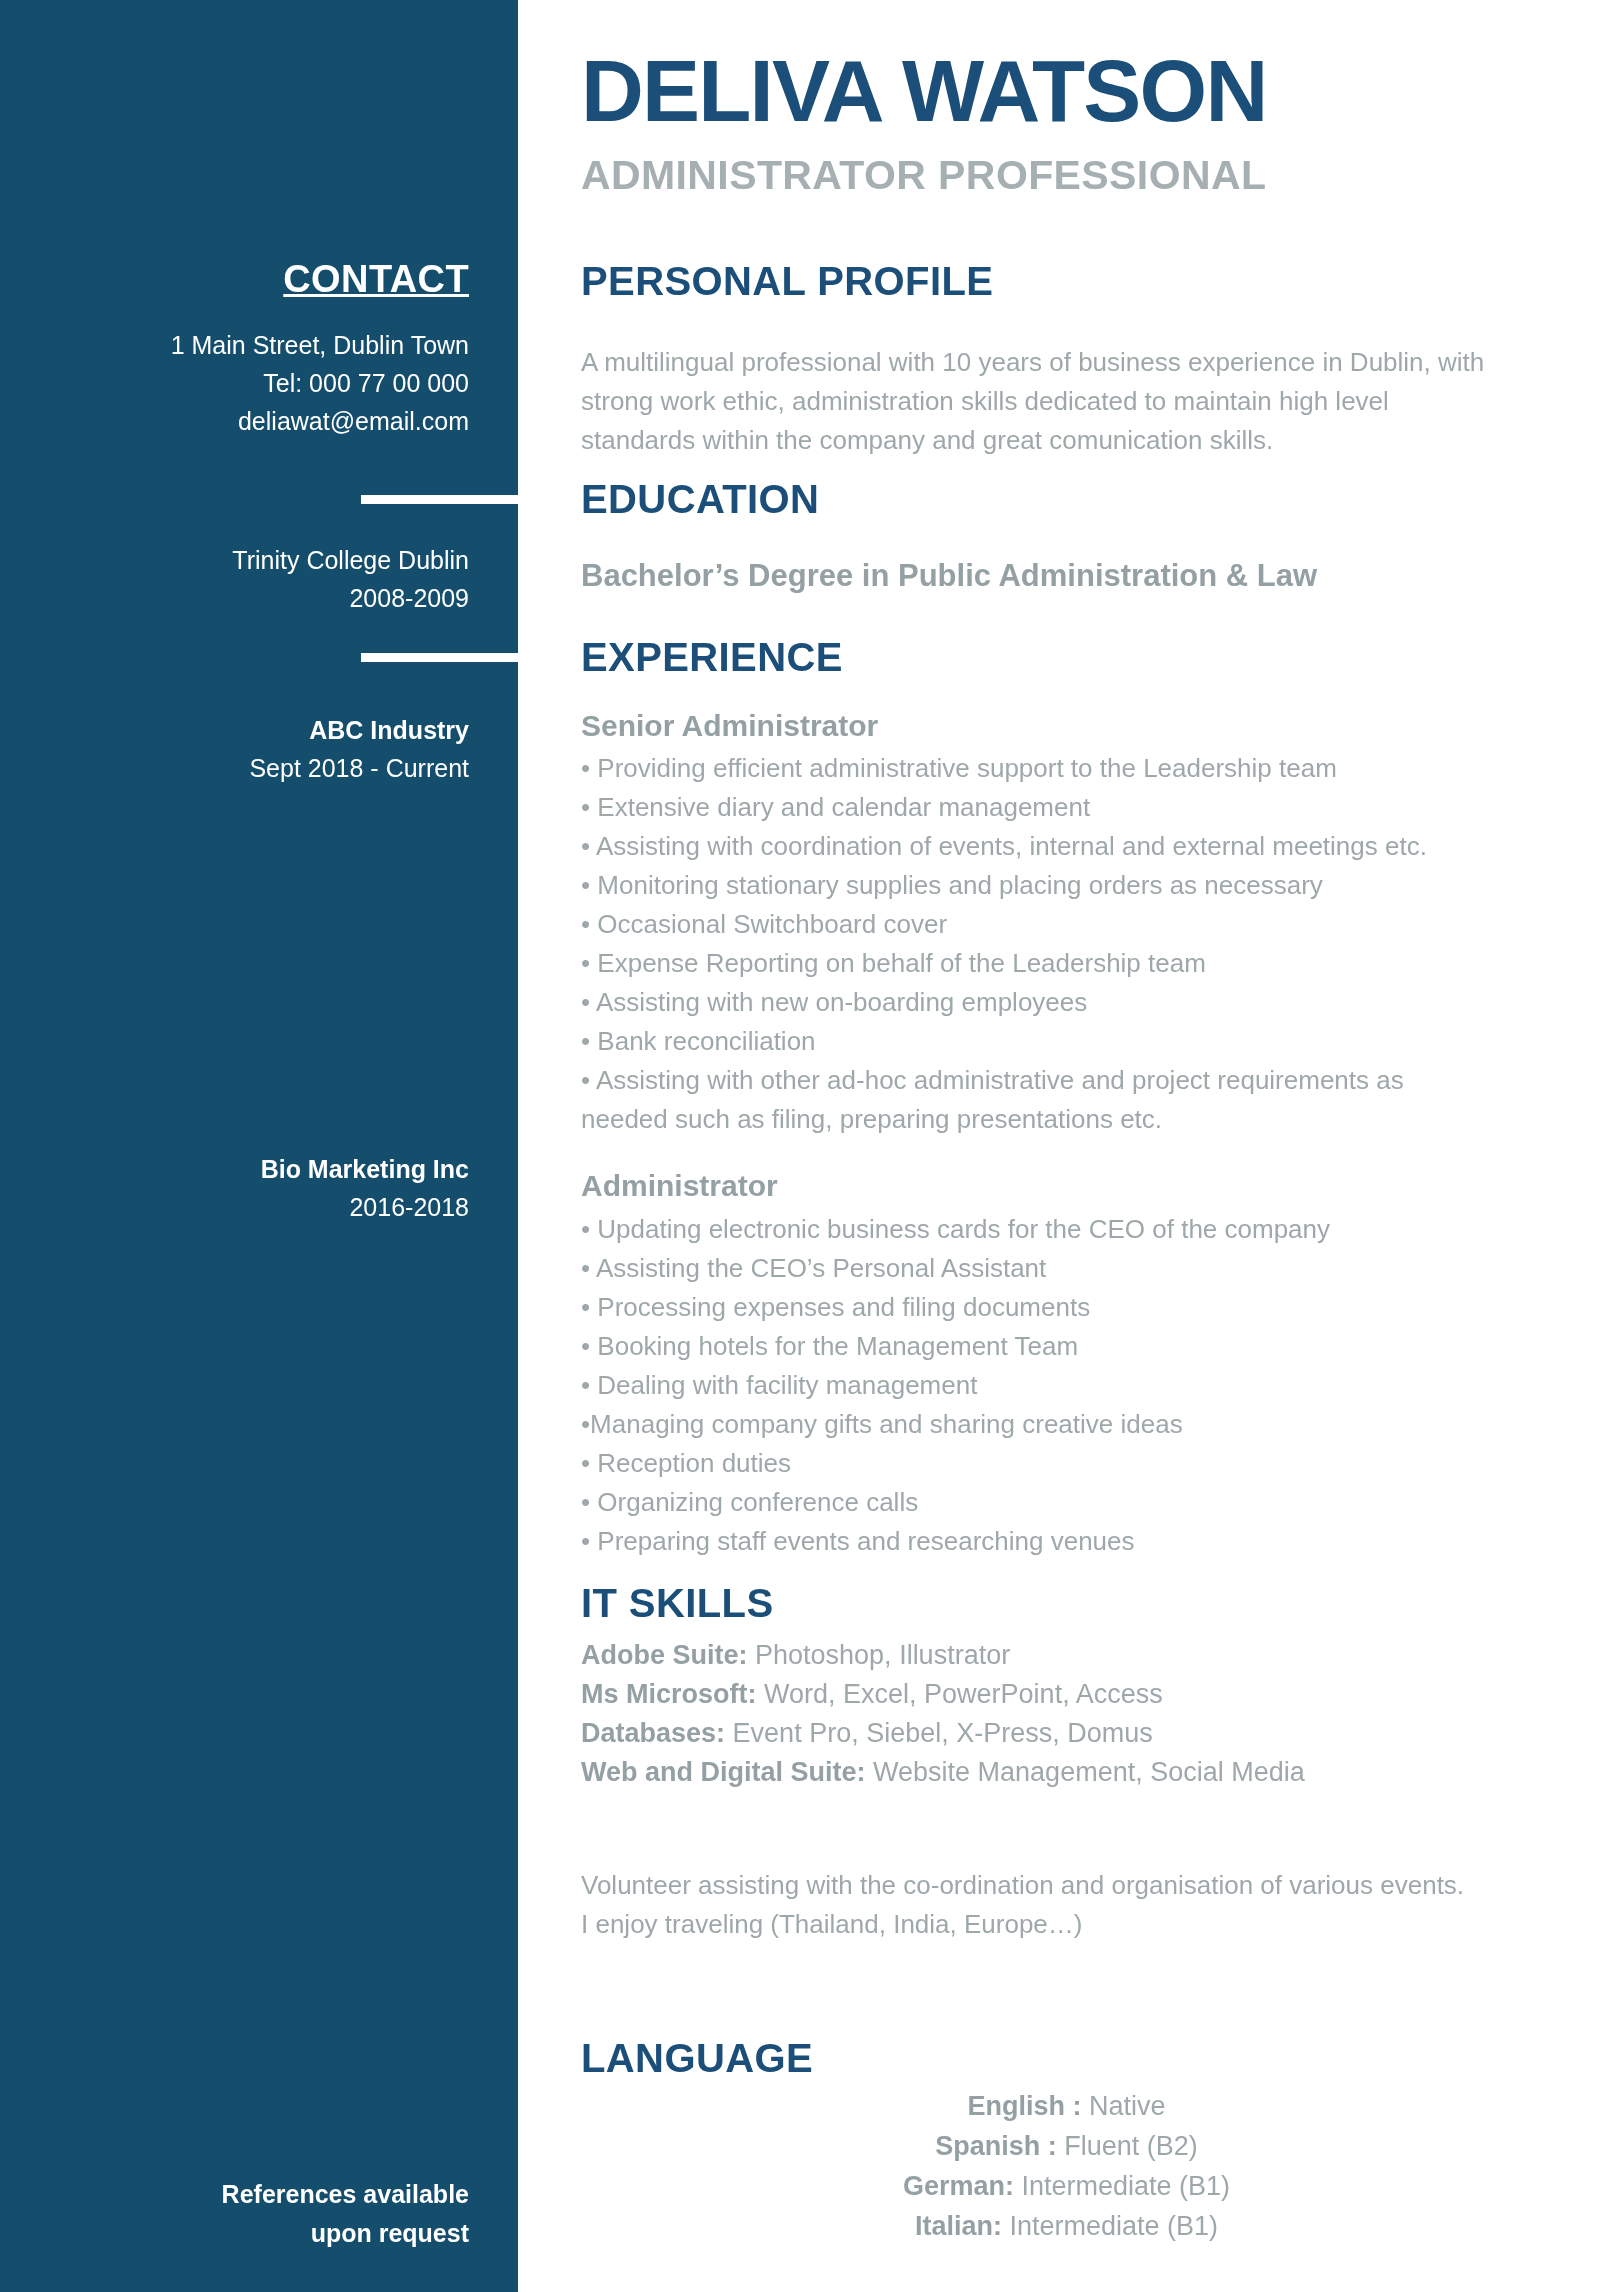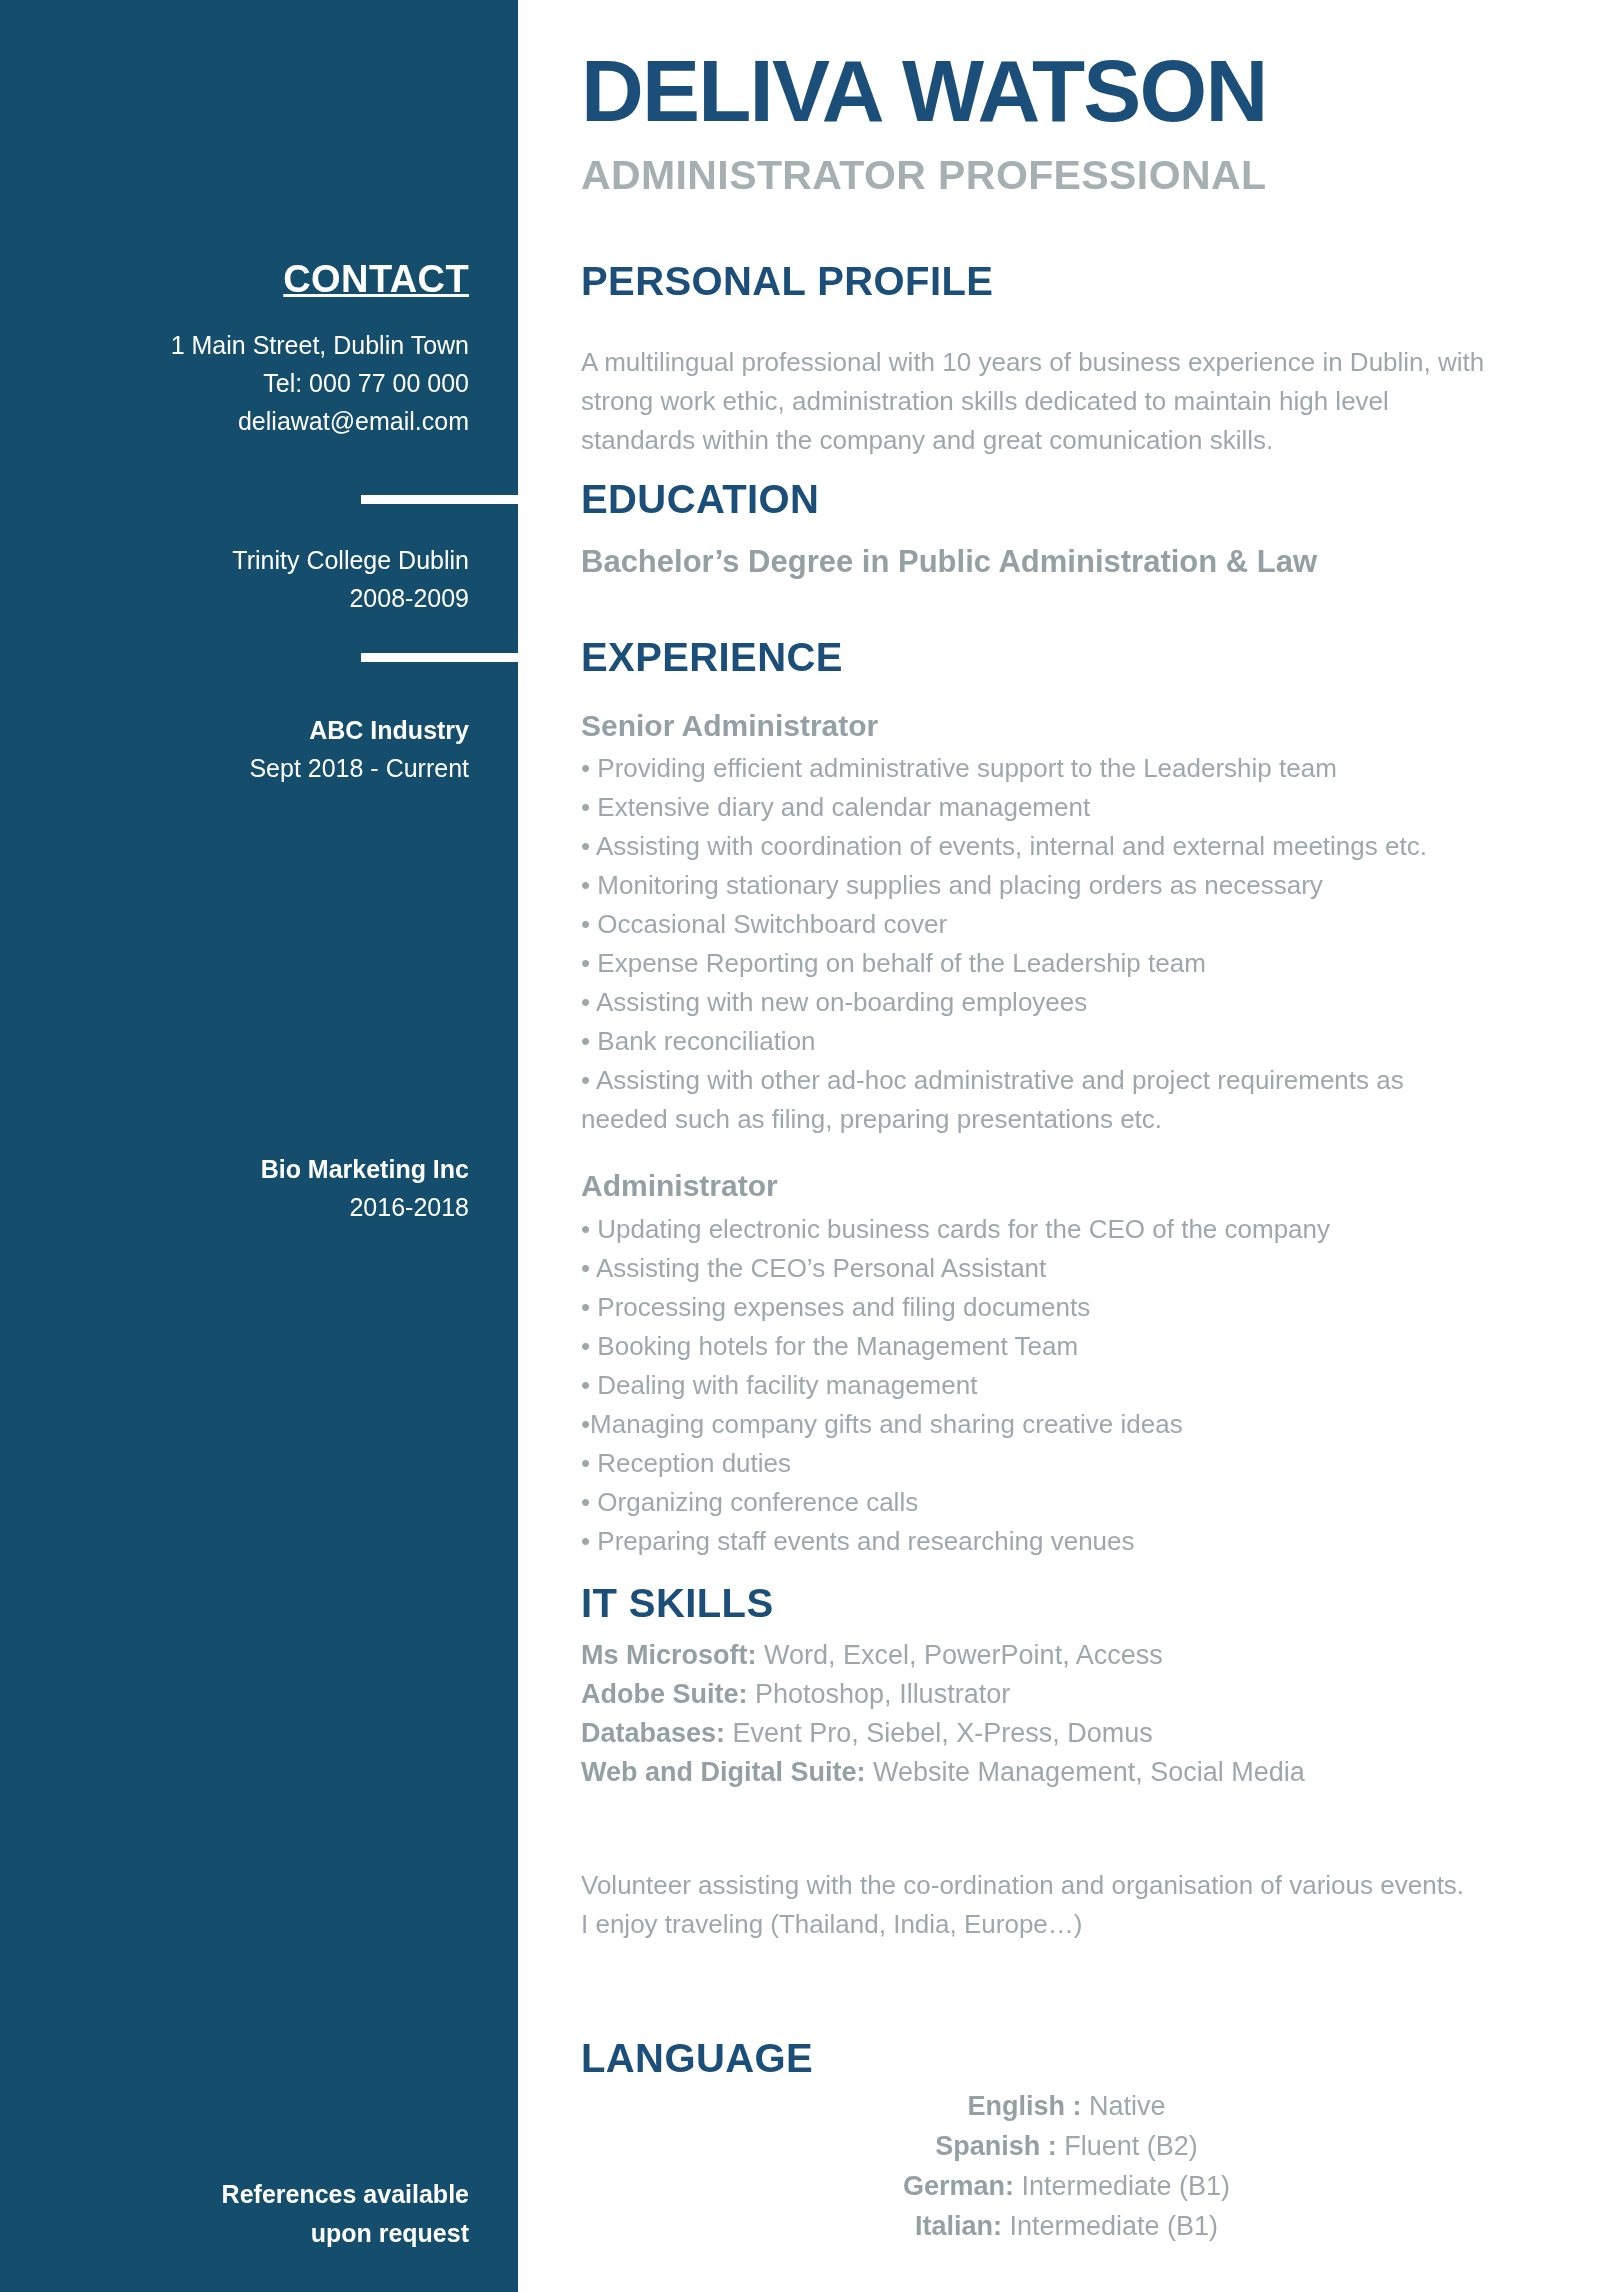--- a/index.html
+++ b/index.html
@@ -63,7 +63,7 @@
   .sec-profile{top:258px;}
   .profile-text{margin-top:38px;width:909px;}
   .sec-education{top:476px;}
-  .degree-text{margin-top:21px;font-size:31px;font-weight:700;color:var(--subhead-gray);}
+  .degree-text{margin-top:35px;font-size:31px;font-weight:700;color:var(--subhead-gray);}
   .sec-experience{top:634px;}
   .role-title{
     margin-top:27px;font-size:30px;font-weight:700;line-height:36px;

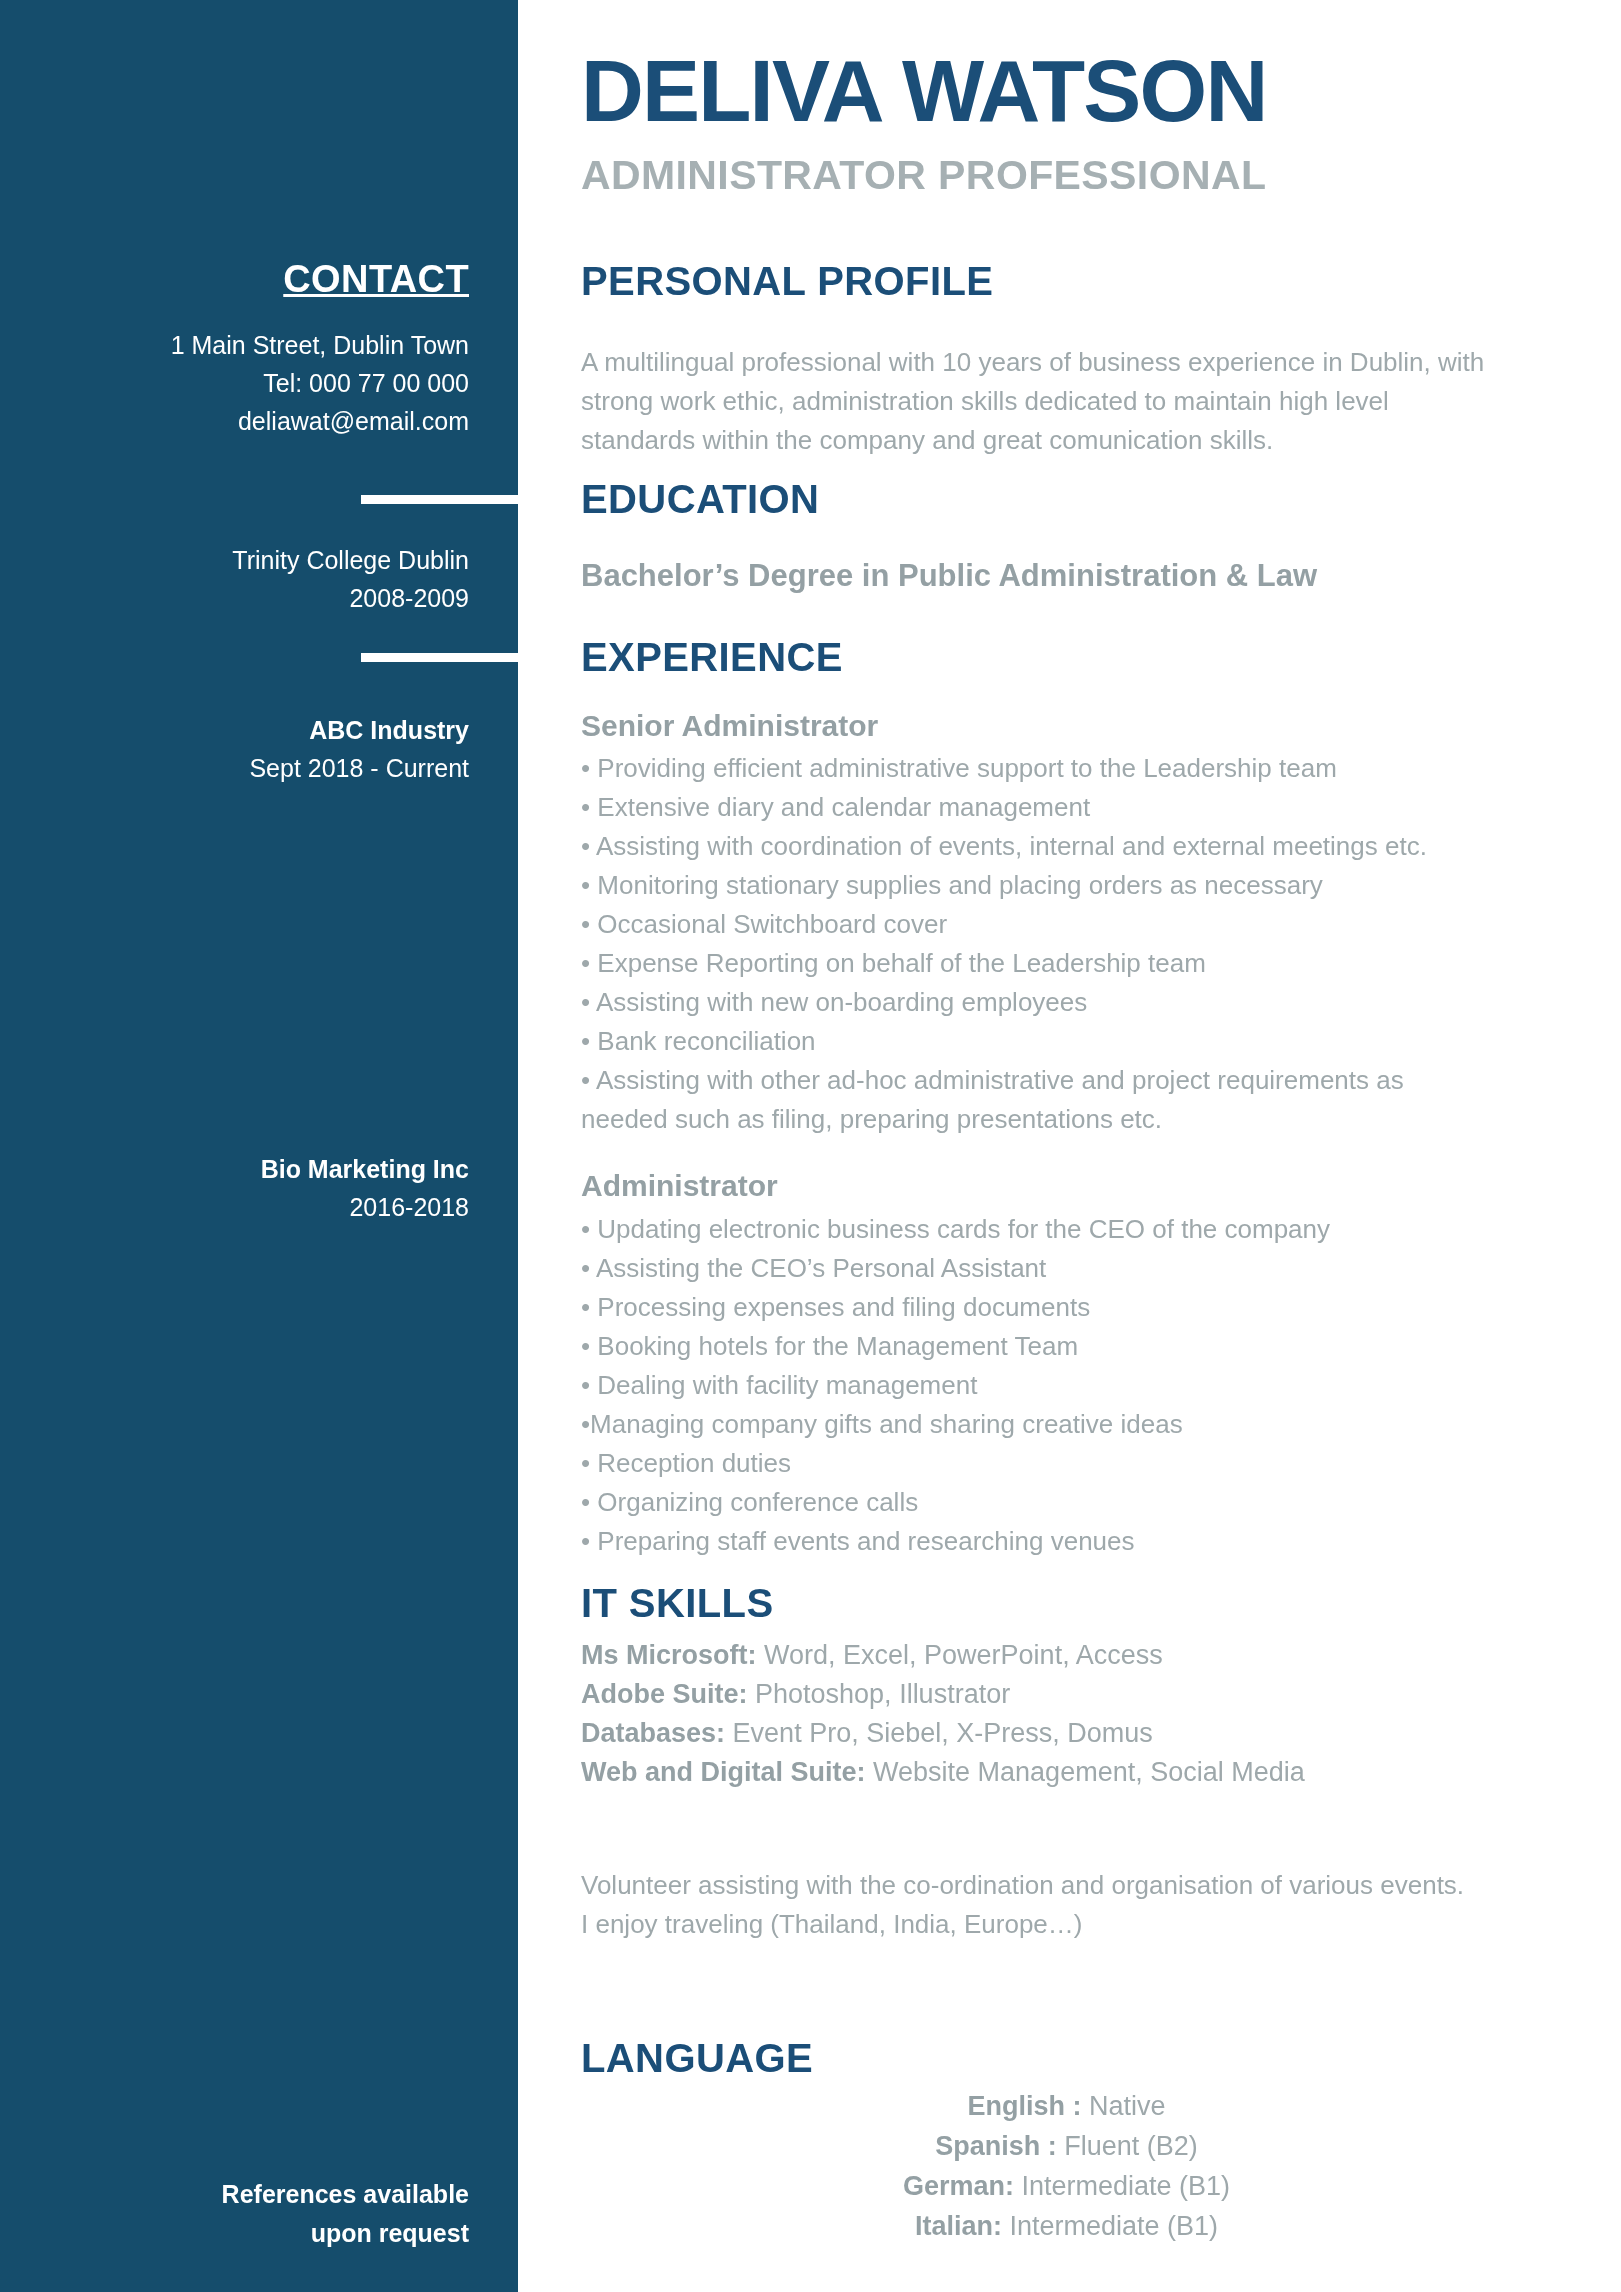--- a/index.html
+++ b/index.html
@@ -172,8 +172,8 @@
   <section class="sec sec-itskills">
     <h2 class="sec-heading">IT SKILLS</h2>
     <div class="kv-rows">
+        <div class="kv-row"><span class="lbl">Adobe Suite:</span> <span class="val">Photoshop, Illustrator</span></div>
         <div class="kv-row"><span class="lbl">Ms Microsoft:</span> <span class="val">Word, Excel, PowerPoint, Access</span></div>
-        <div class="kv-row"><span class="lbl">Adobe Suite:</span> <span class="val">Photoshop, Illustrator</span></div>
         <div class="kv-row"><span class="lbl">Databases:</span> <span class="val">Event Pro, Siebel, X-Press, Domus</span></div>
         <div class="kv-row"><span class="lbl">Web and Digital Suite:</span> <span class="val">Website Management, Social Media</span></div>
       </div>

